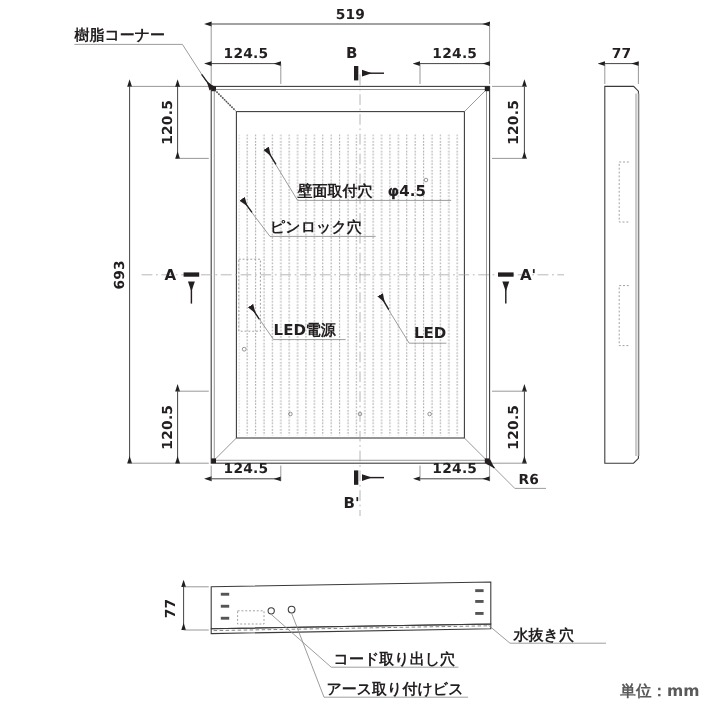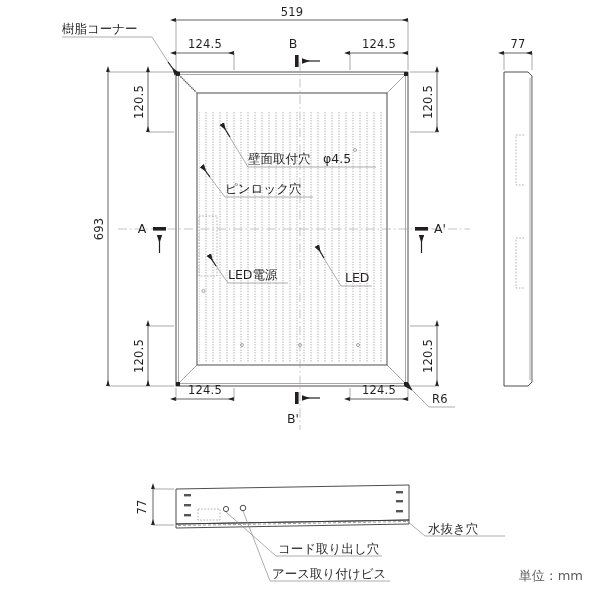--- a/index.html
+++ b/index.html
@@ -5,7 +5,7 @@
   html,body{margin:0;padding:0;background:#ffffff;}
   body{width:600px;height:600px;position:relative;overflow:hidden;
        font-family:"DejaVu Sans","Liberation Sans",sans-serif;color:#231f20;}
-  #root{position:absolute;left:0;top:0;width:600px;height:600px;}
+  #root{position:absolute;left:0;top:0;width:600px;height:600px;font-weight:bold;}
   svg{display:block;}
   .txt{font-family:"DejaVu Sans","Liberation Sans",sans-serif;fill:#231f20;}
   .dim{font-size:11.5px;letter-spacing:0.2px;}

